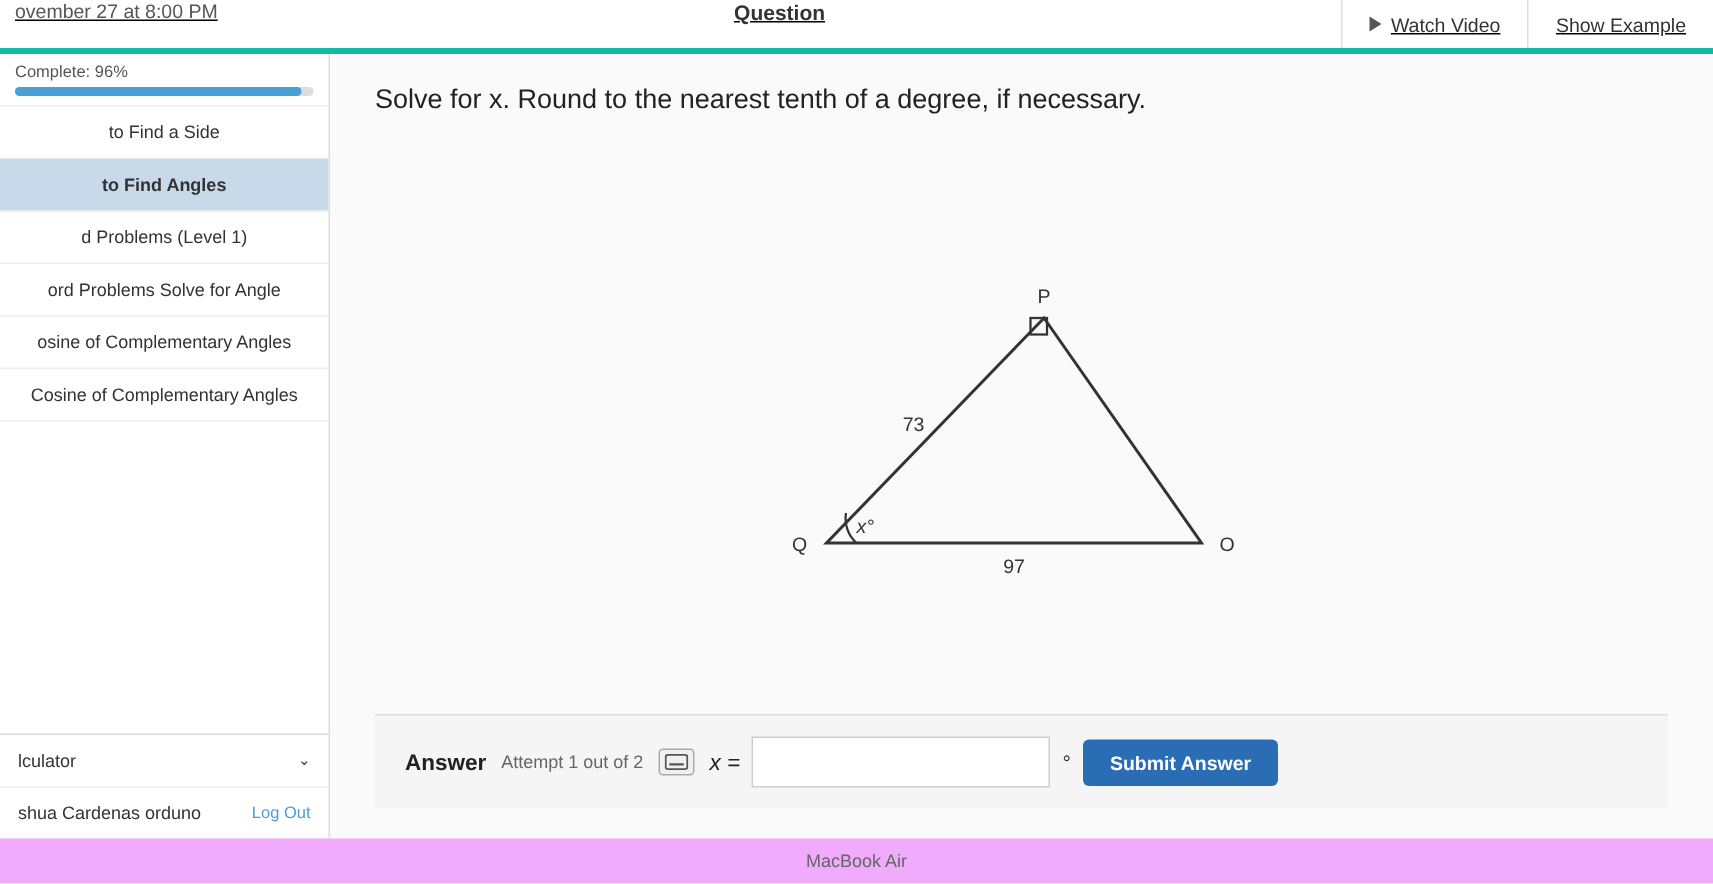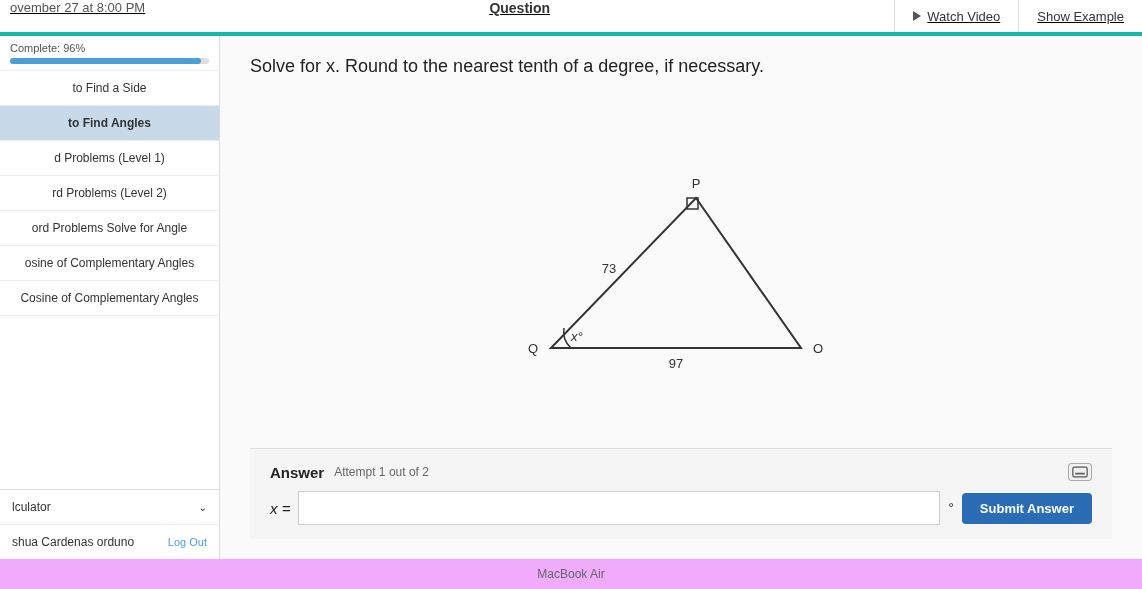--- a/index.html
+++ b/index.html
@@ -287,9 +287,6 @@
     </div>
     <div class="sidebar-item">
       <span>d Problems (Level 1)</span>
-    </div>
-    <div class="sidebar-item">
-      <span>rd Problems (Level 2)</span>
     </div>
     <div class="sidebar-item">
       <span>ord Problems Solve for Angle</span>

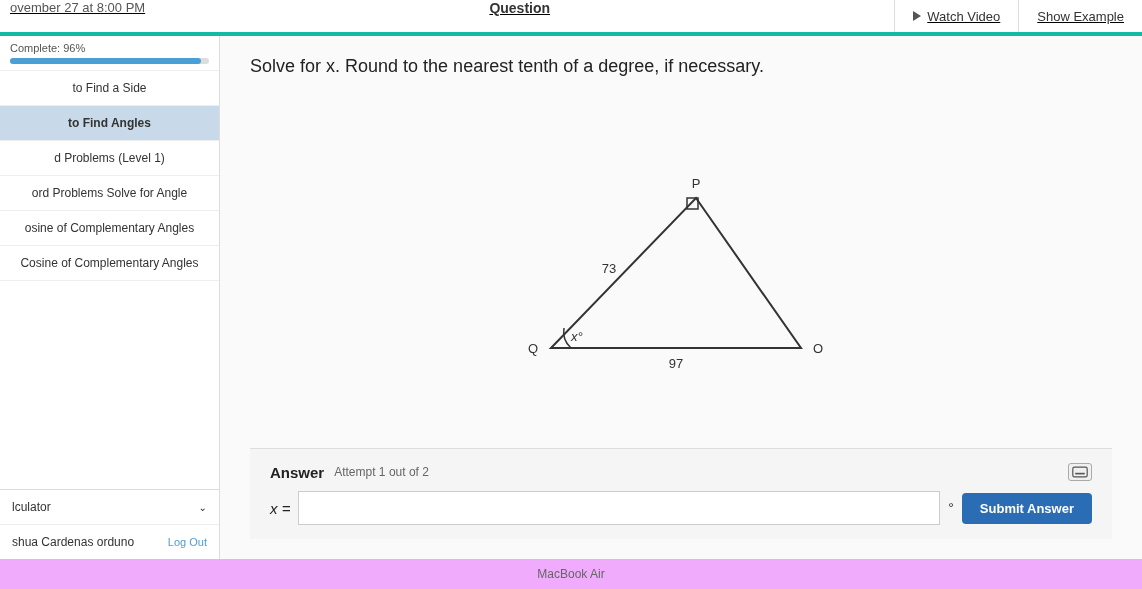--- a/index.html
+++ b/index.html
@@ -168,7 +168,6 @@
       border-top: 1px solid #ddd;
       padding: 14px 20px;
       display: flex;
-      flex-direction: column;
       gap: 10px;
     }
     .answer-header {

